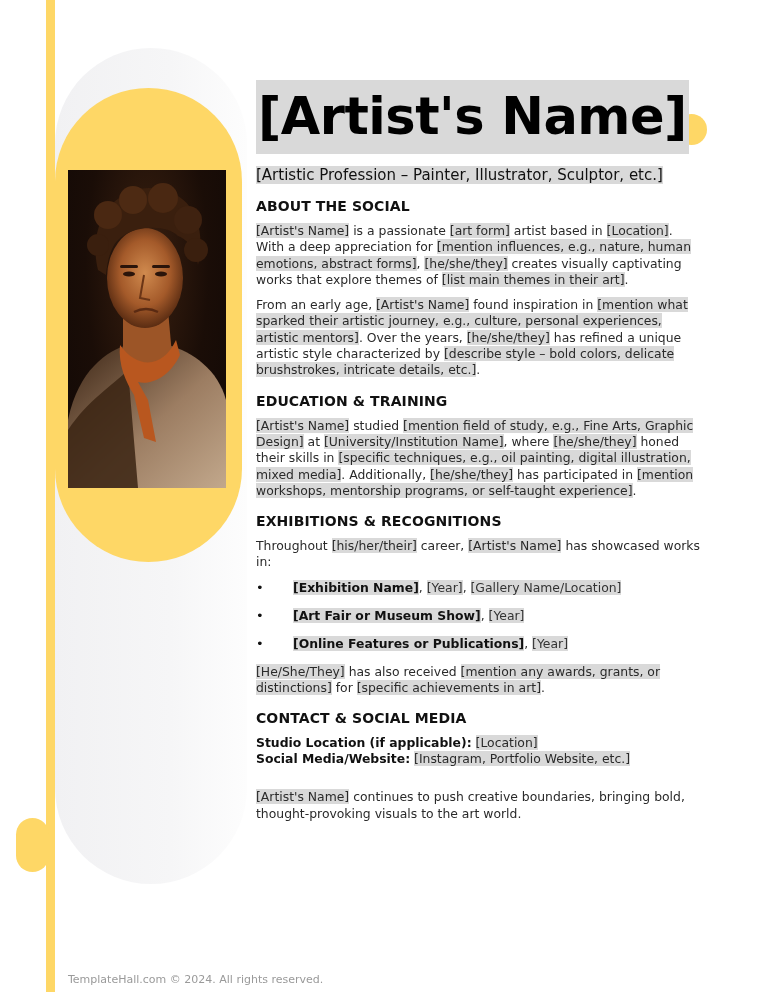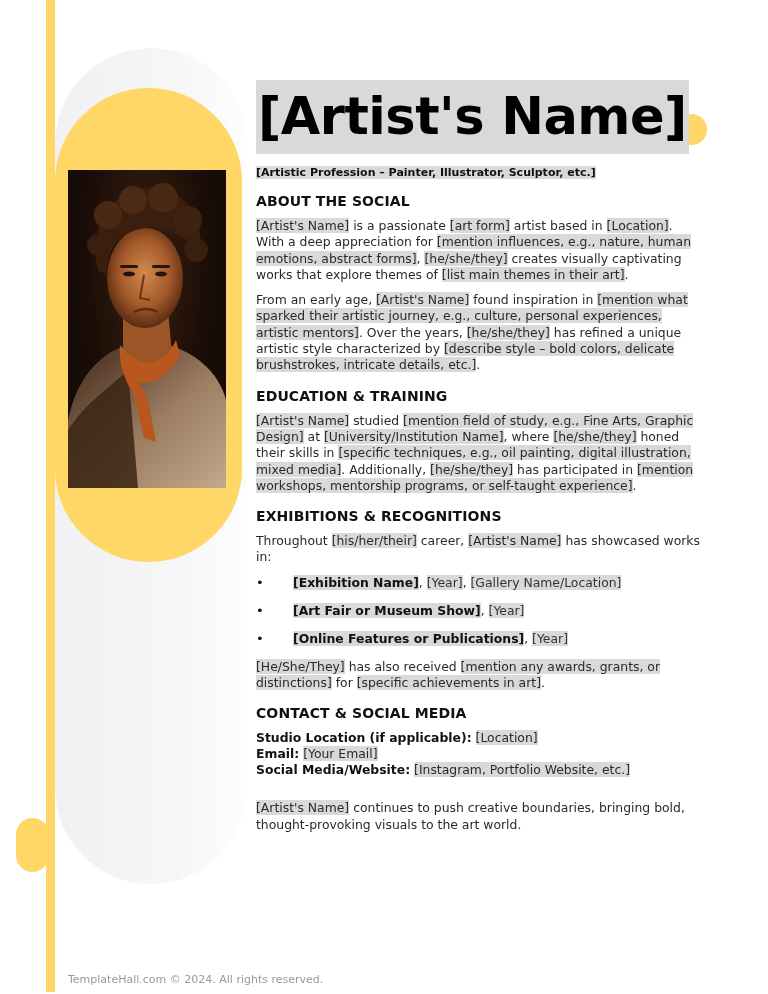--- a/index.html
+++ b/index.html
@@ -32,7 +32,7 @@
     color: #000; padding: 0 2px; margin: 0;
     white-space: nowrap;
   }
-  .profession { margin-top: 12px; font-size: 11px; font-weight: bold; color: #111; }
+  .profession { margin-top: 12px; font-size: 15px; font-weight: normal; color: #111; }
   .profession span { background: #d9d9d9; }
   h2 { margin: 14px 0 9px 0; font-size: 14px; font-weight: bold; color: #111; letter-spacing: 0.1px; }
   p { margin: 0 4px 9px 0; font-size: 12.4px; line-height: 16.3px; color: #2a2a2a; }

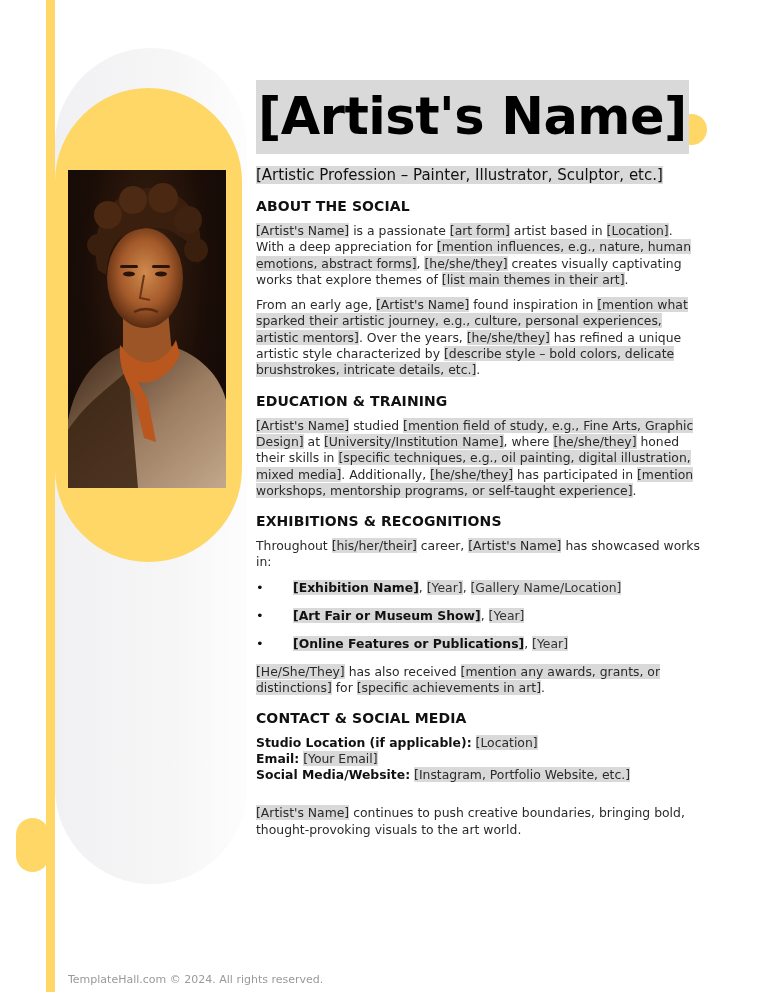--- a/index.html
+++ b/index.html
@@ -122,7 +122,6 @@
   
   <h2>CONTACT &amp; SOCIAL MEDIA</h2>
   <div class="contact-line"><b>Studio Location (if applicable):</b> <span class="hl">[Location]</span></div>
-  <div class="contact-line"><b>Email:</b> <span class="hl">[Your Email]</span></div>
   <div class="contact-line" style="margin-bottom:22px;"><b>Social Media/Website:</b> <span class="hl">[Instagram, Portfolio Website, etc.]</span></div>
   <p><span class="hl">[Artist's Name]</span><span> continues to push creative boundaries, bringing bold, thought-provoking visuals to the art world.</span></p>
 </div>

